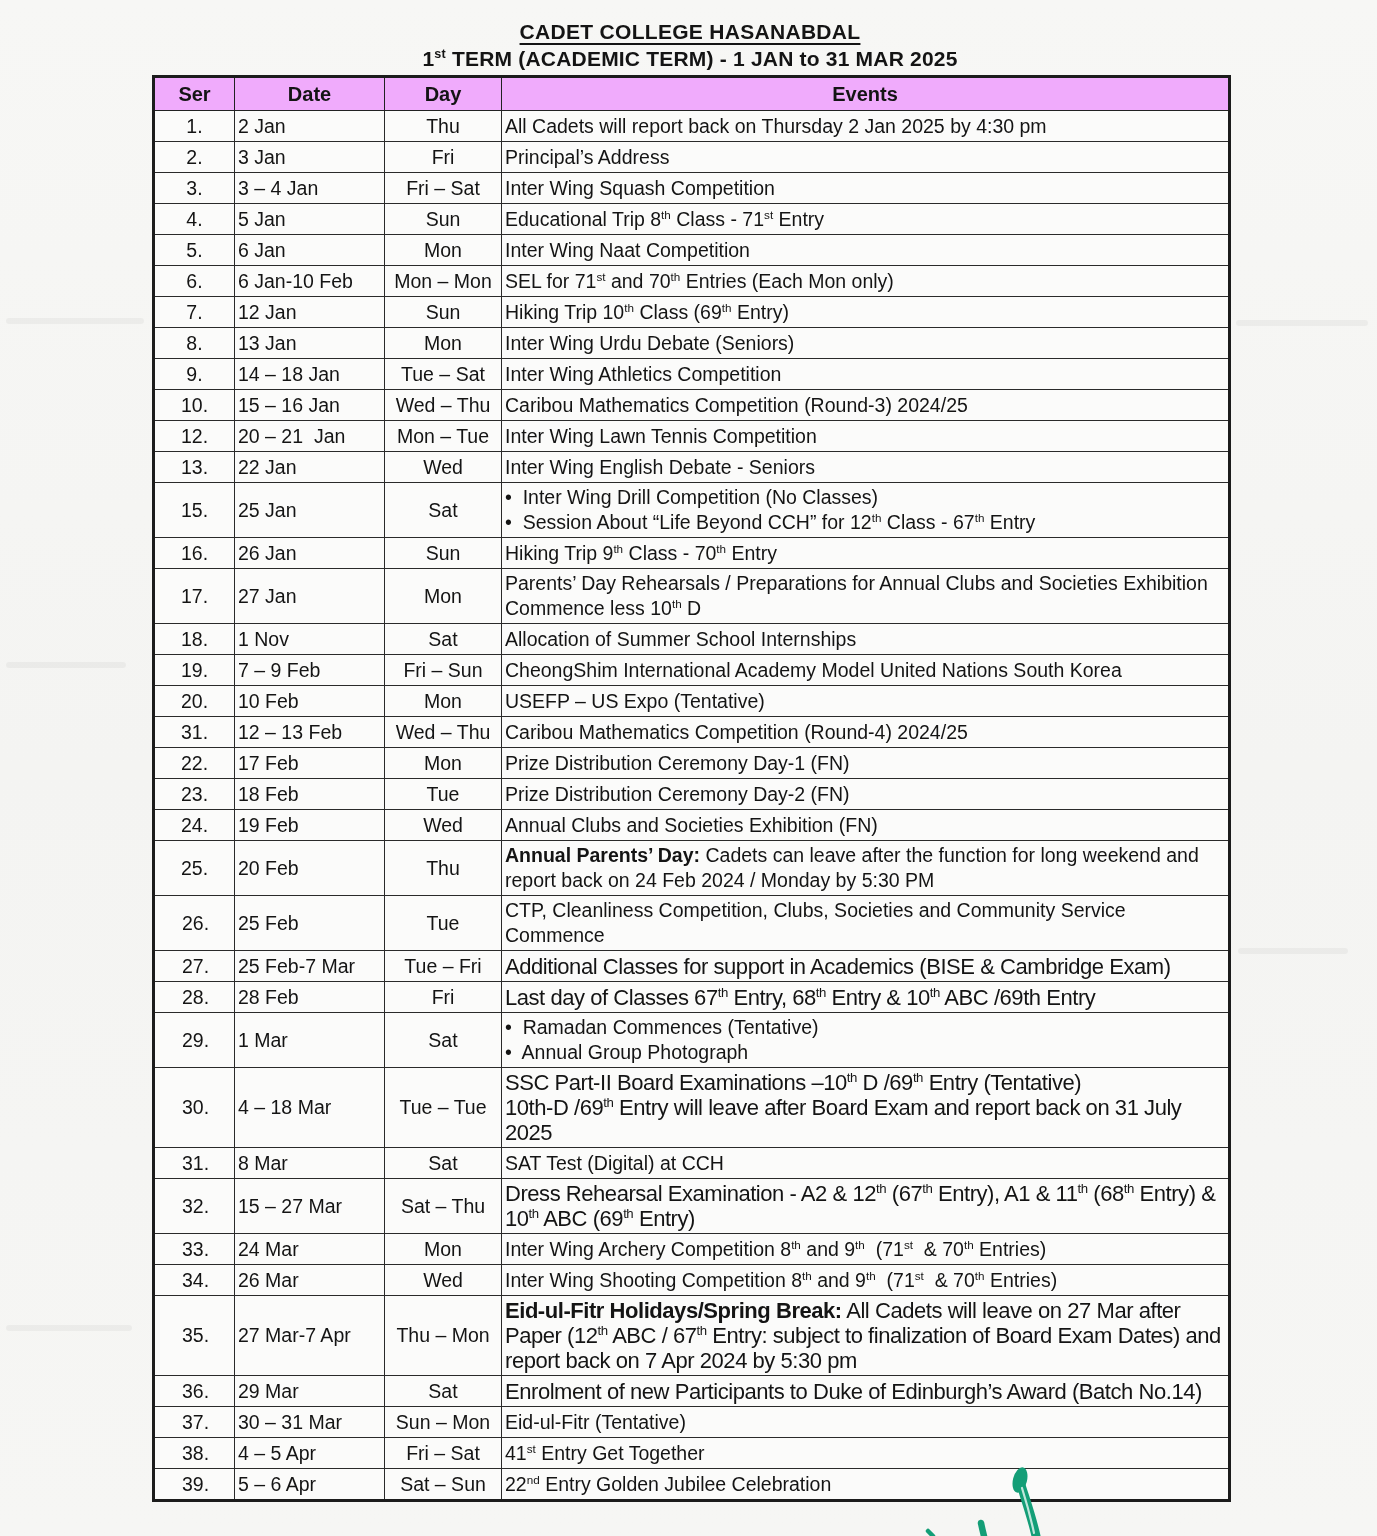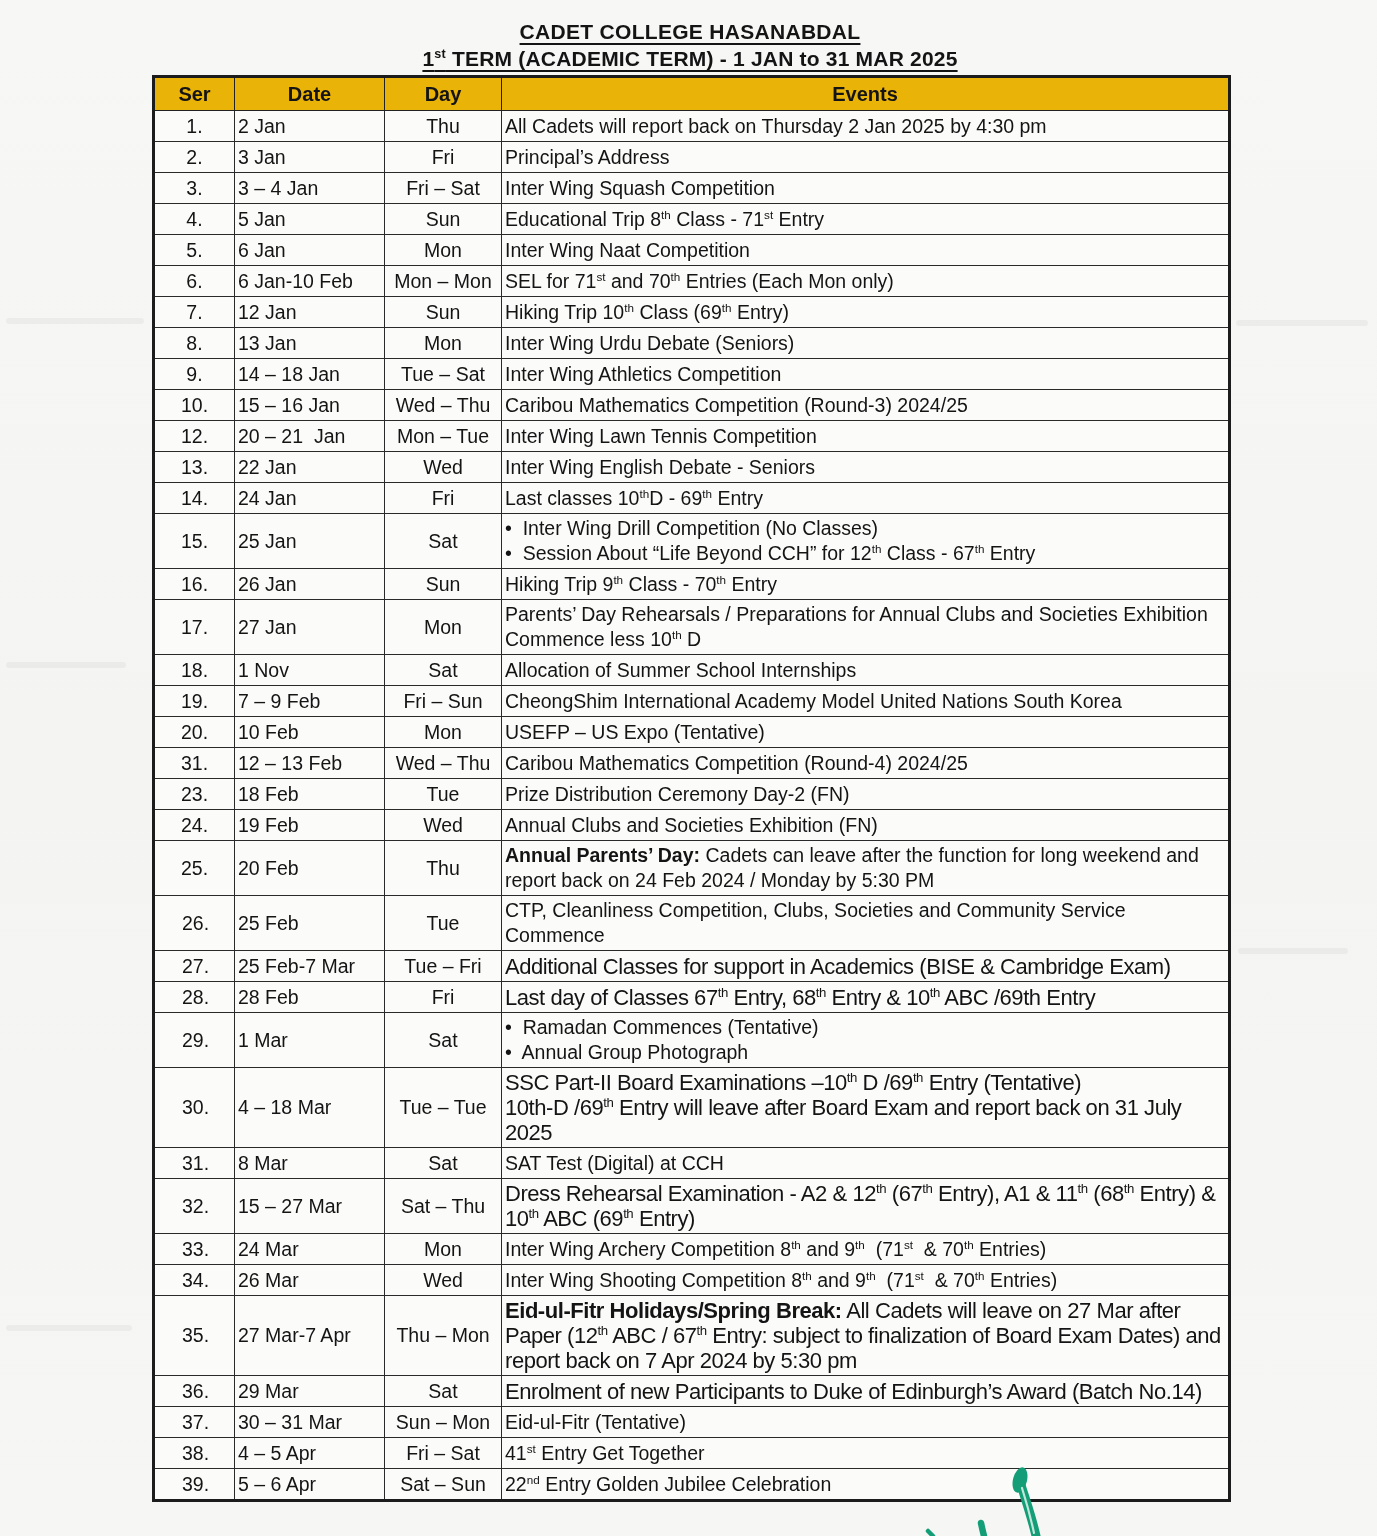--- a/index.html
+++ b/index.html
@@ -22,7 +22,7 @@
   }
   .title2{
     margin-top:3px;font-size:21px;font-weight:bold;letter-spacing:.2px;
-    text-decoration:underline;text-decoration-thickness:2px;text-underline-offset:4px;
+    text-decoration-thickness:2px;text-underline-offset:4px;
     display:inline-block;
   }
   .title2 sup,.evt sup{font-size:.6em;vertical-align:super;line-height:0;}

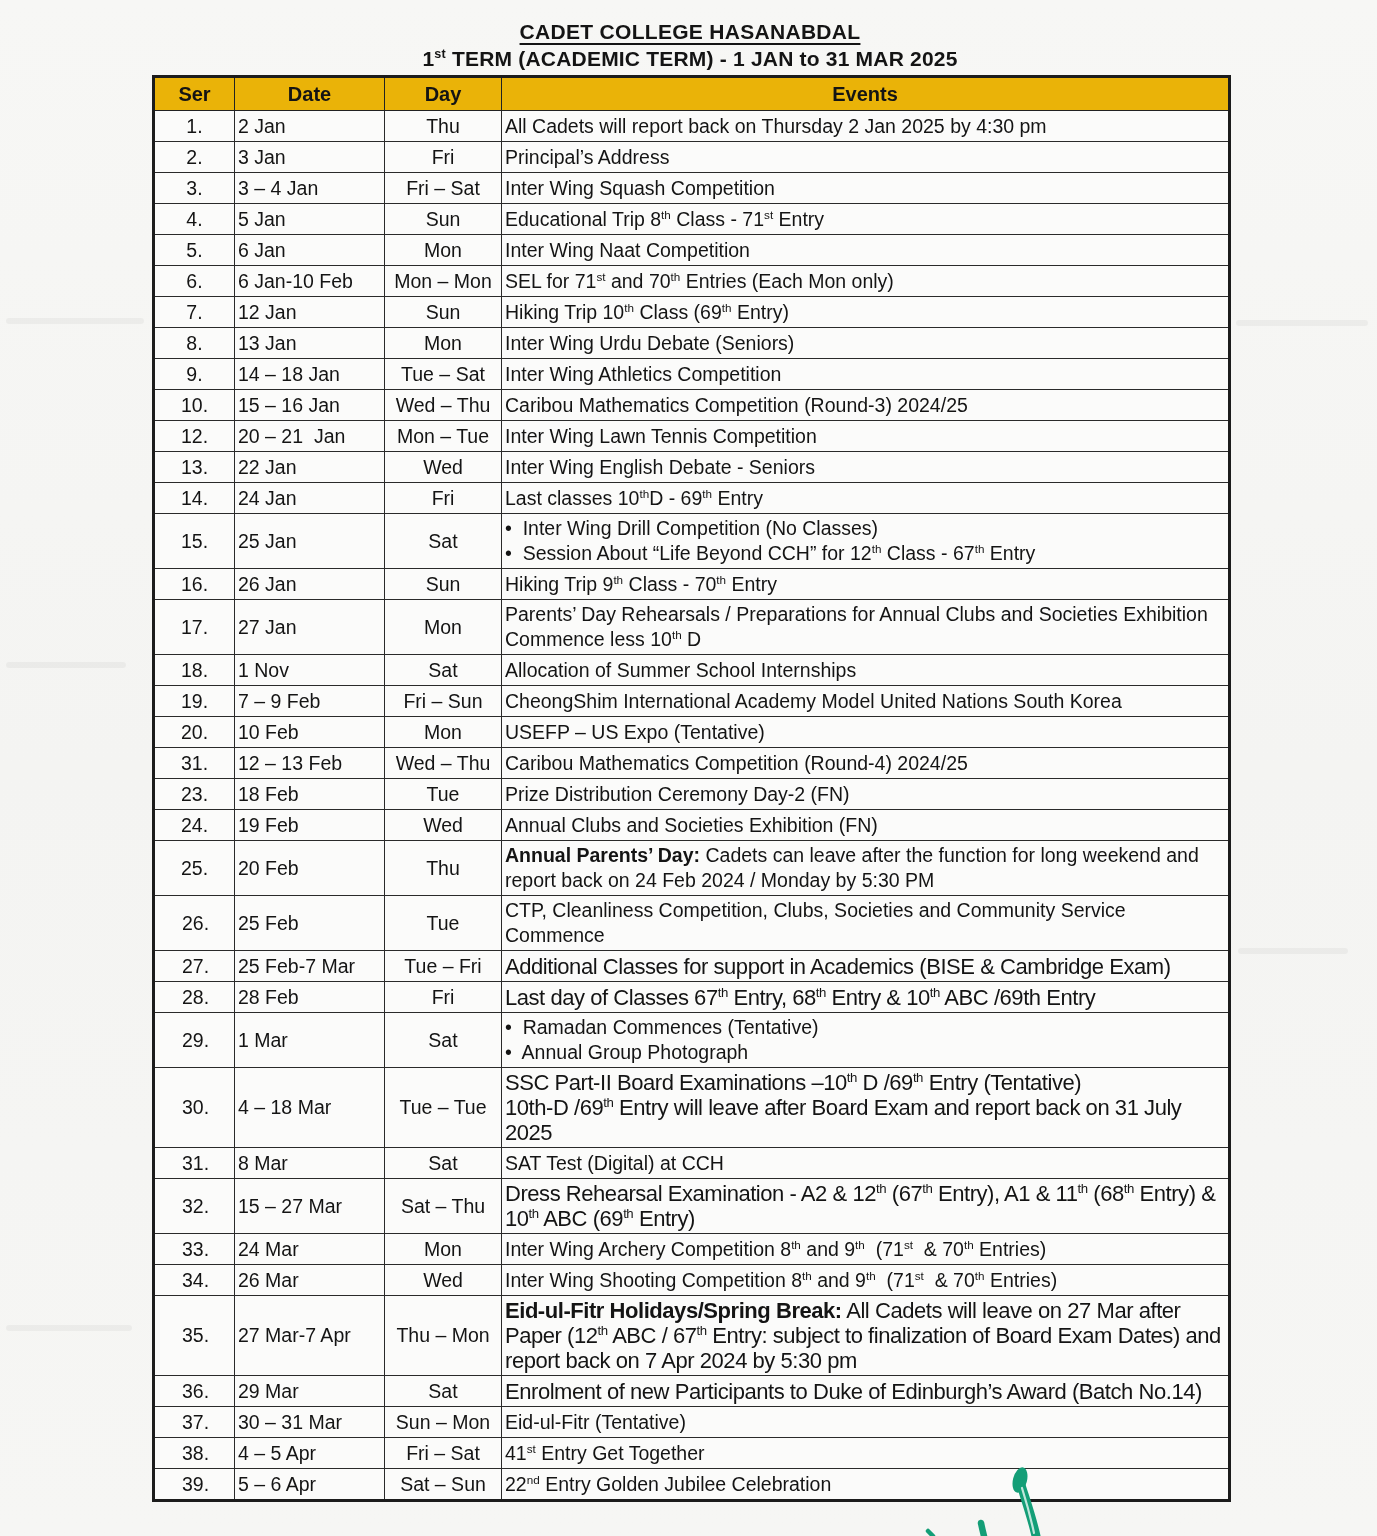--- a/index.html
+++ b/index.html
@@ -33,7 +33,7 @@
     background:#fbfbfa;
   }
   table.sched th{
-    background:#eab308;
+    background:#f0abfc;
     border:1.6px solid #222;
     font-size:20px;font-weight:bold;padding:3px 2px;height:26px;
   }

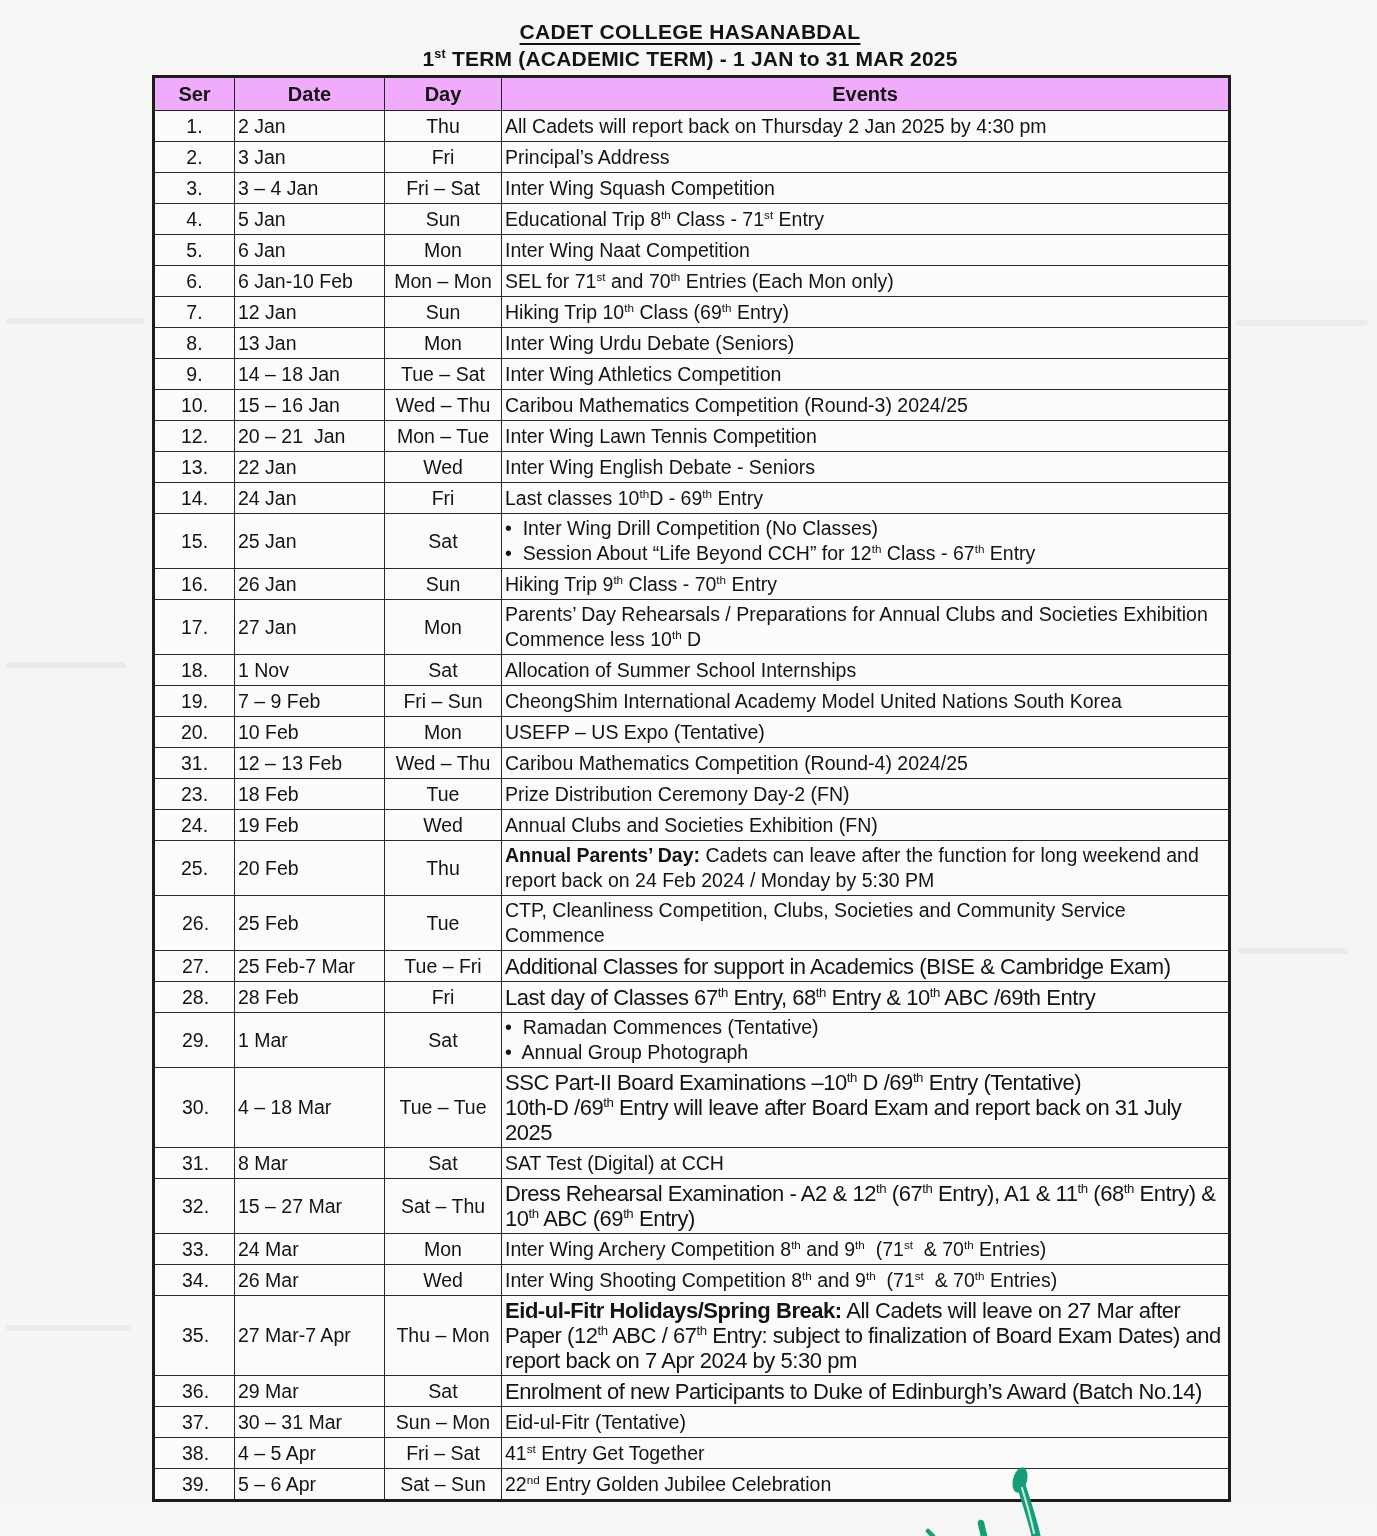--- a/index.html
+++ b/index.html
@@ -177,12 +177,6 @@
           <td class="evt">Inter Wing English Debate - Seniors</td>
         </tr>
 
-        <tr>
-          <td class="ser">14.</td>
-          <td class="date">24 Jan</td>
-          <td class="day">Fri</td>
-          <td class="evt">Last classes 10<sup>th</sup>D - 69<sup>th</sup> Entry</td>
-        </tr>
 
         <tr>
           <td class="ser">15.</td>

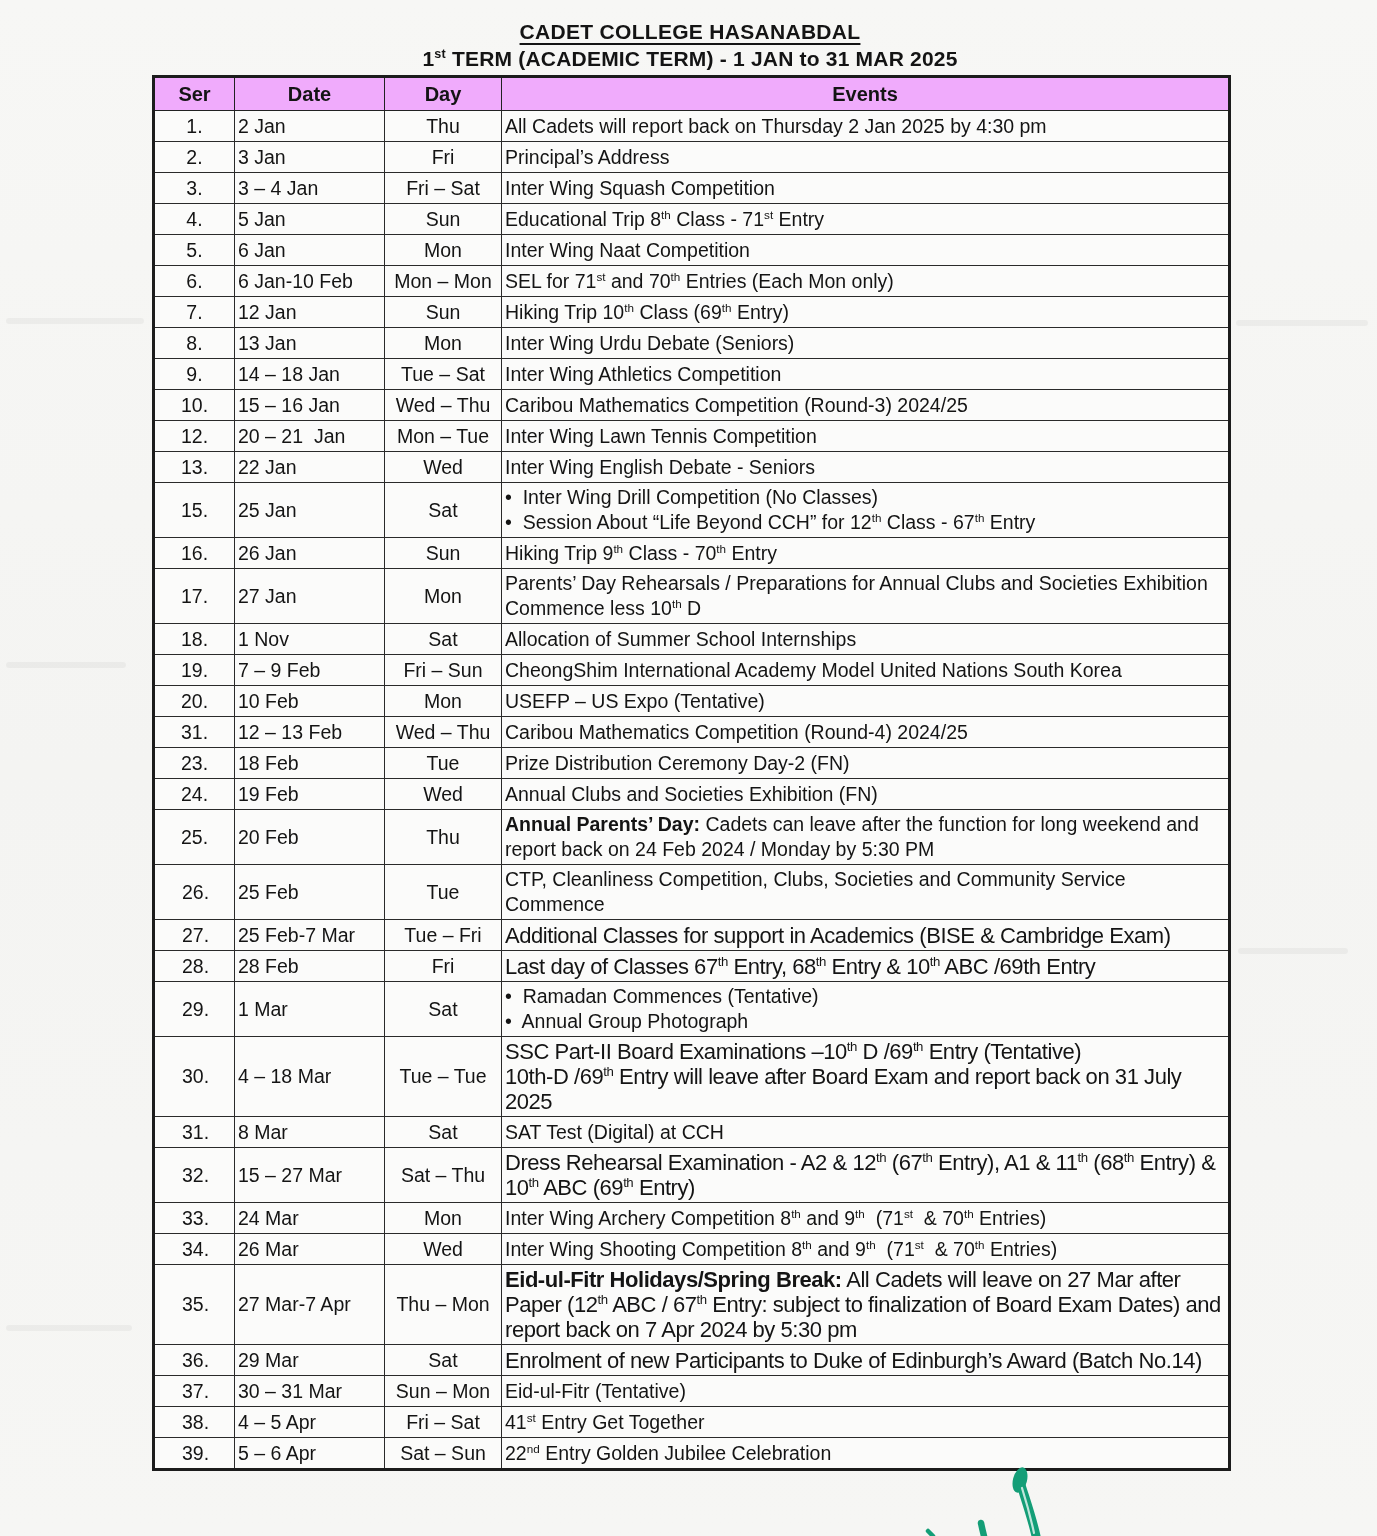--- a/index.html
+++ b/index.html
@@ -227,6 +227,12 @@
           <td class="evt">Caribou Mathematics Competition (Round-4) 2024/25</td>
         </tr>
 
+        <tr>
+          <td class="ser">22.</td>
+          <td class="date">17 Feb</td>
+          <td class="day">Mon</td>
+          <td class="evt">Prize Distribution Ceremony Day-1 (FN)</td>
+        </tr>
 
         <tr>
           <td class="ser">23.</td>

